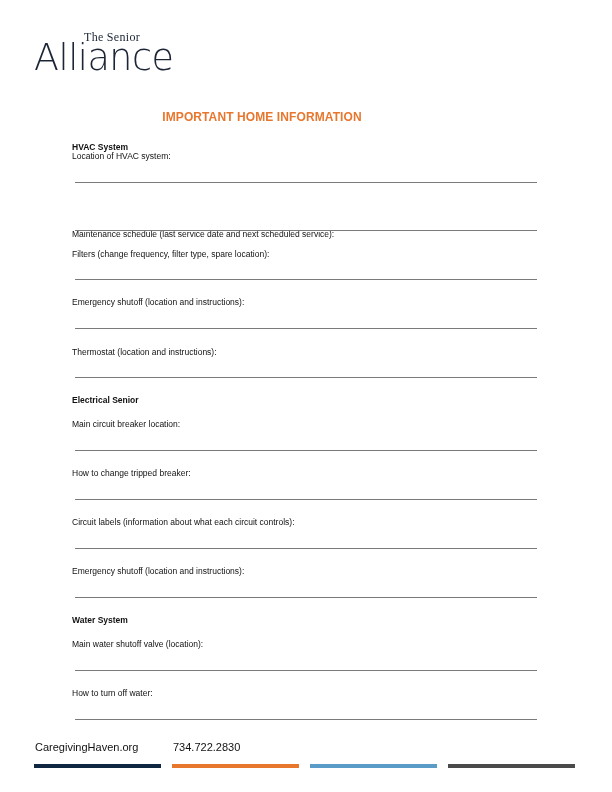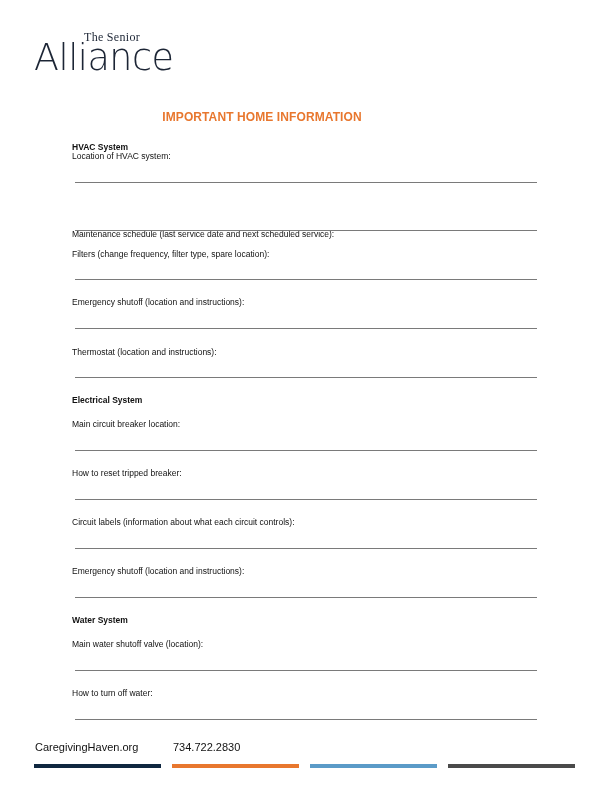--- a/index.html
+++ b/index.html
@@ -51,7 +51,7 @@
 <div class="label" style="top:347px;">Thermostat (location and instructions):</div>
 <div class="line" style="top:377px;"></div>
 
-<div class="heading" style="top:395px;">Electrical System</div>
+<div class="heading" style="top:395px;">Electrical Senior</div>
 
 <div class="label" style="top:419px;">Main circuit breaker location:</div>
 <div class="line" style="top:450px;"></div>

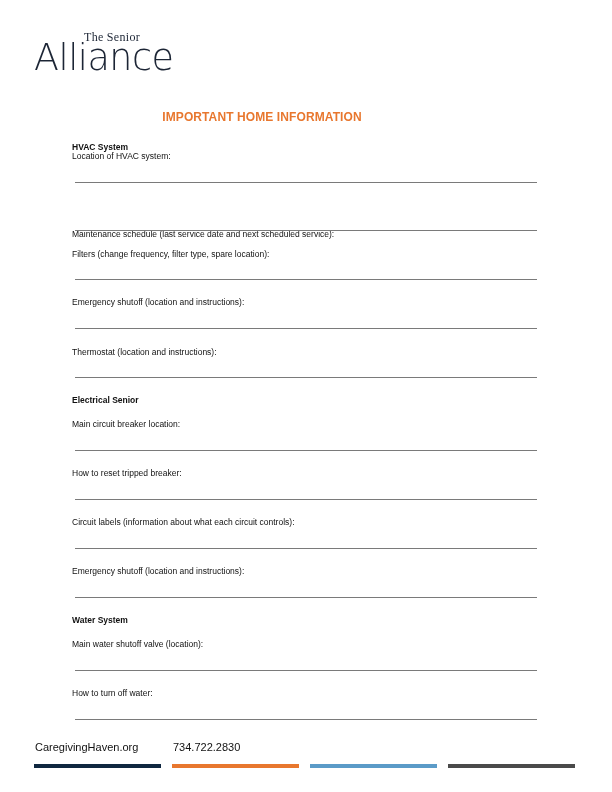--- a/index.html
+++ b/index.html
@@ -56,7 +56,7 @@
 <div class="label" style="top:419px;">Main circuit breaker location:</div>
 <div class="line" style="top:450px;"></div>
 
-<div class="label" style="top:468px;">How to reset tripped breaker:</div>
+<div class="label" style="top:468px;">How to change tripped breaker:</div>
 <div class="line" style="top:499px;"></div>
 
 <div class="label" style="top:517px;">Circuit labels (information about what each circuit controls):</div>

